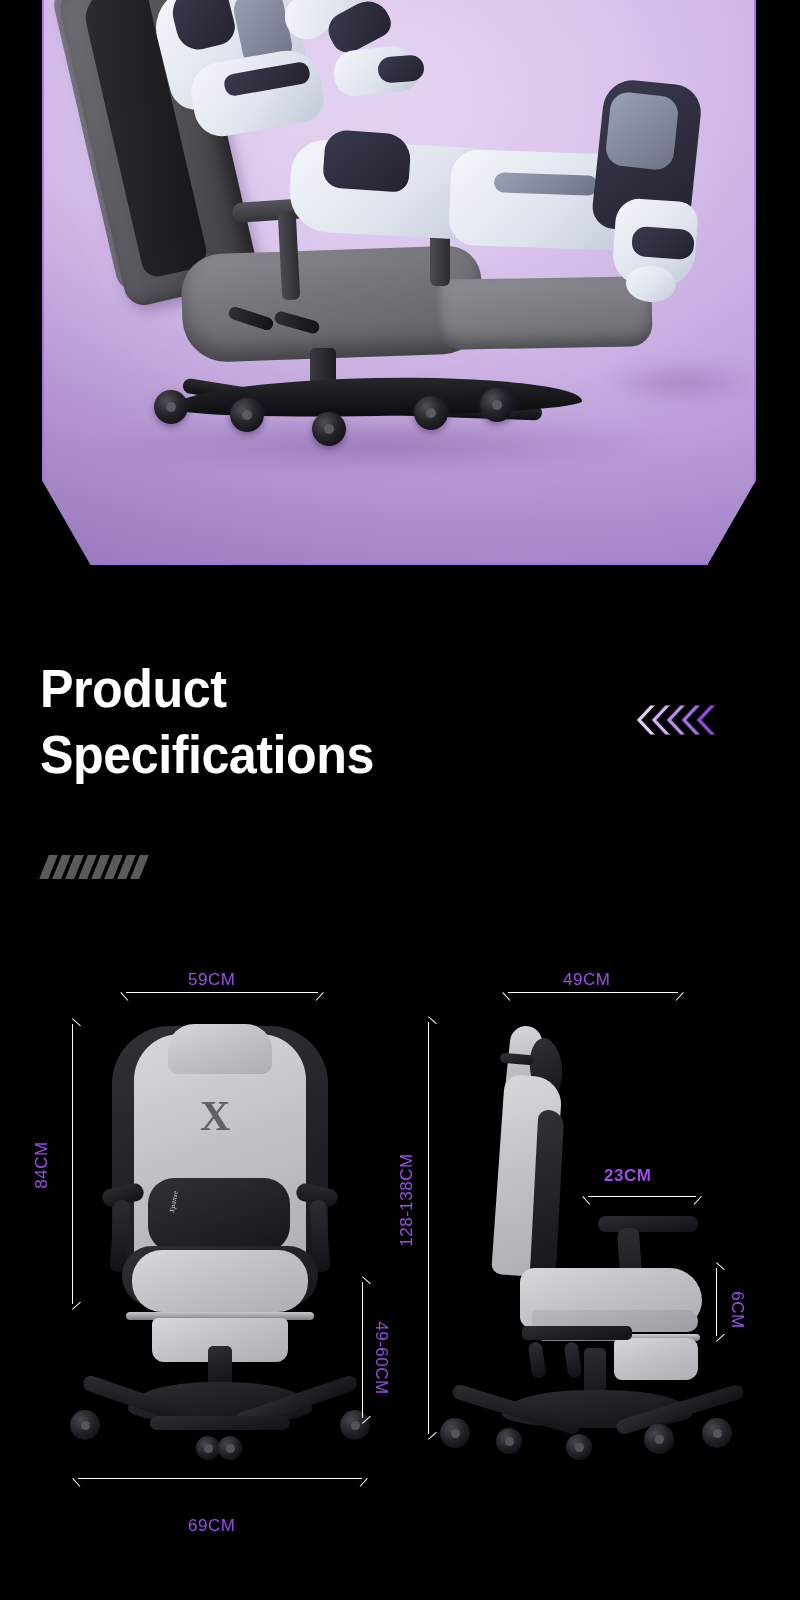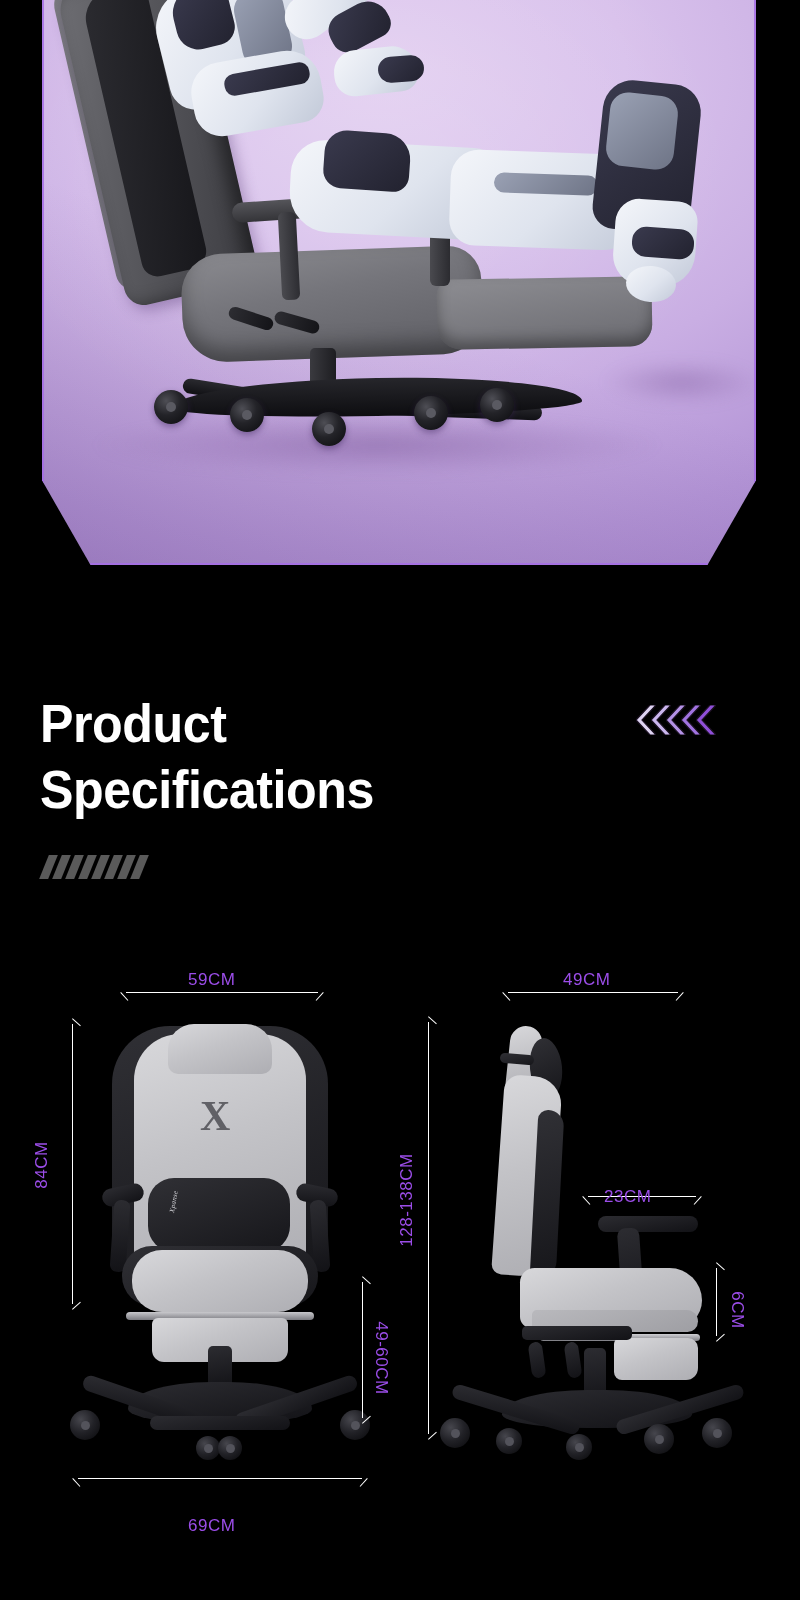--- a/index.html
+++ b/index.html
@@ -182,7 +182,7 @@
   
   #spec-heading{
     position:absolute;
-    left: 40px; top: 690px;
+    left: 40px; top: 655px;
     width: 720px;
   }
   .spec-title{

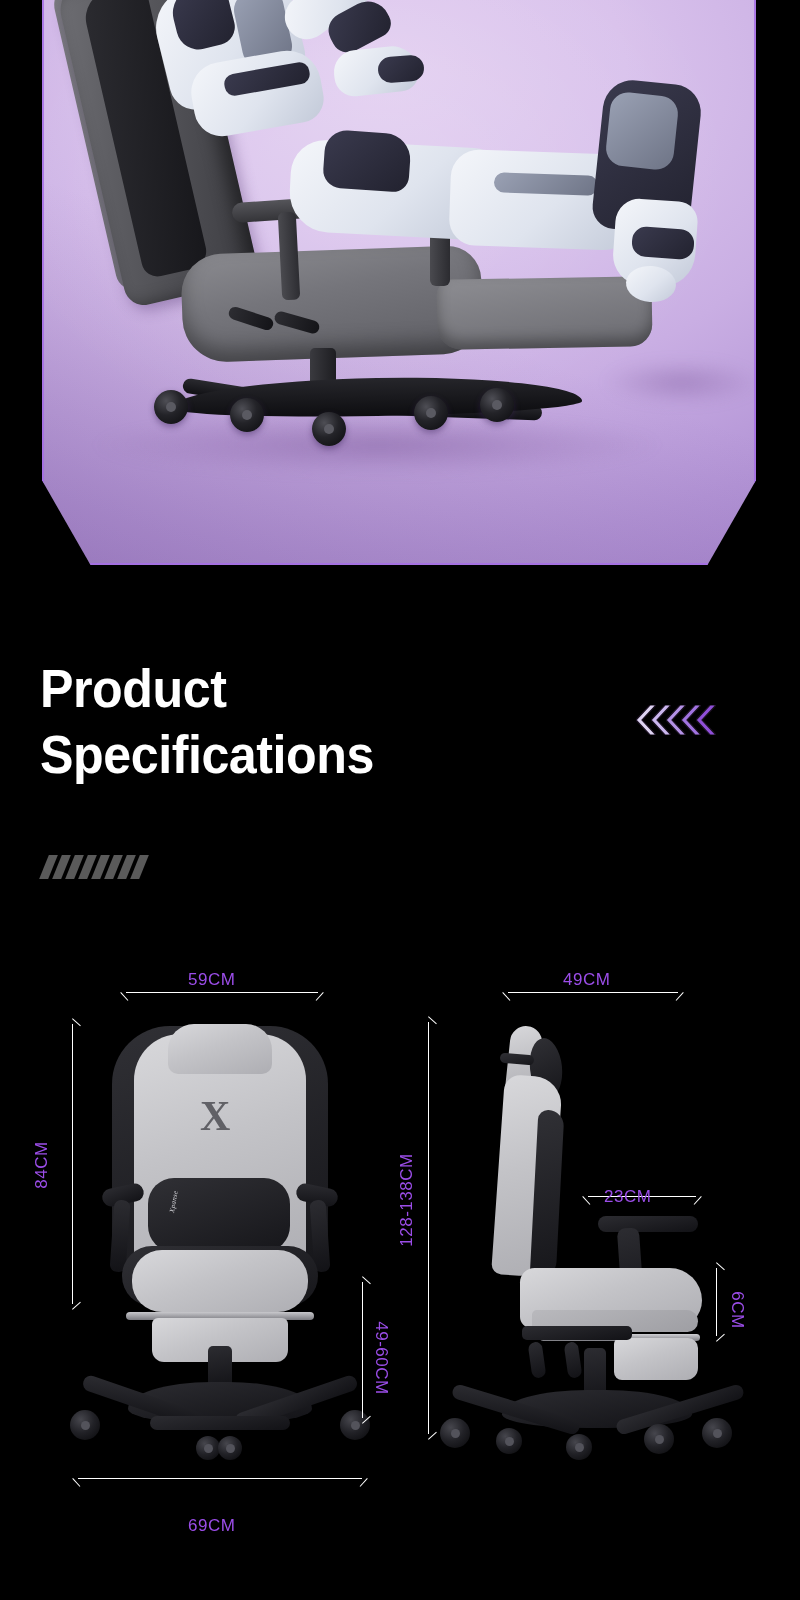--- a/index.html
+++ b/index.html
@@ -518,7 +518,7 @@
   <span class="dim-label vert" style="left:360px; top:240px; transform:rotate(-90deg);">128-138CM</span>
 
   <div class="bracket-h" style="left:588px; top:246px; width:108px;"></div>
-  <span class="dim-label" style="left:604px; top:237px;">23CM</span>
+  <span class="dim-label" style="left:604px; top:216px;font-weight:bold;">23CM</span>
 
   <div class="bracket-v" style="left:716px; top:318px; height:68px;"></div>
   <span class="dim-label vert" style="left:718px; top:350px; transform:rotate(90deg);">6CM</span>

